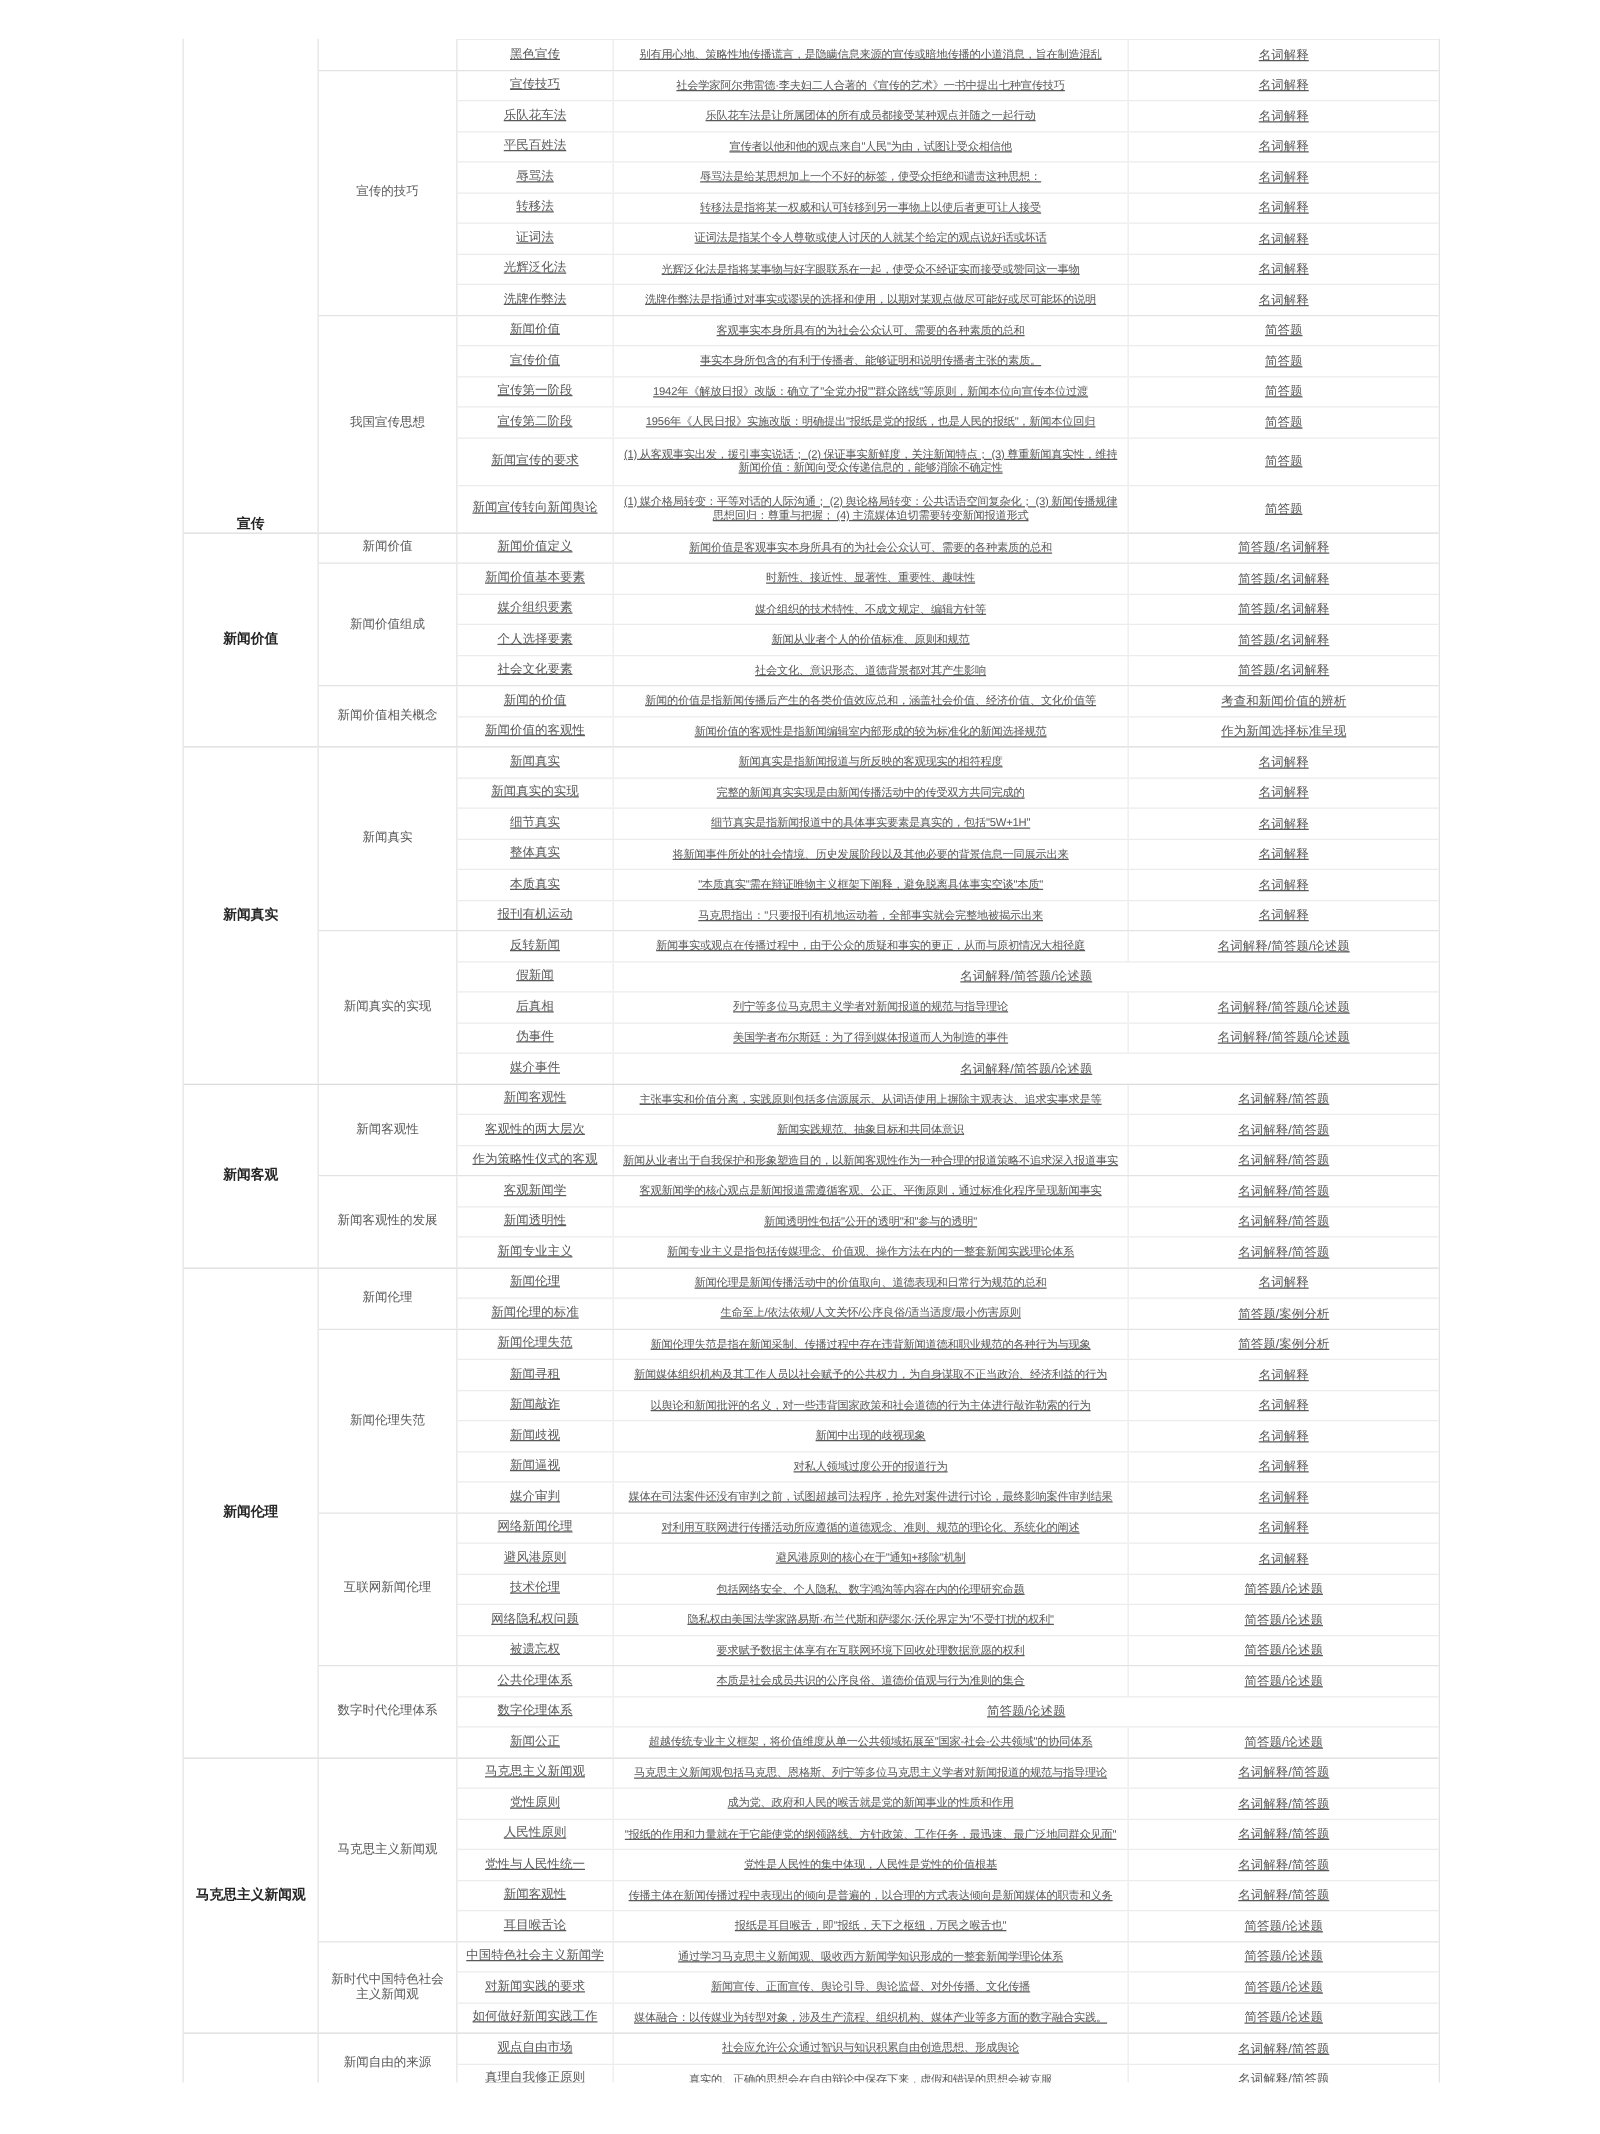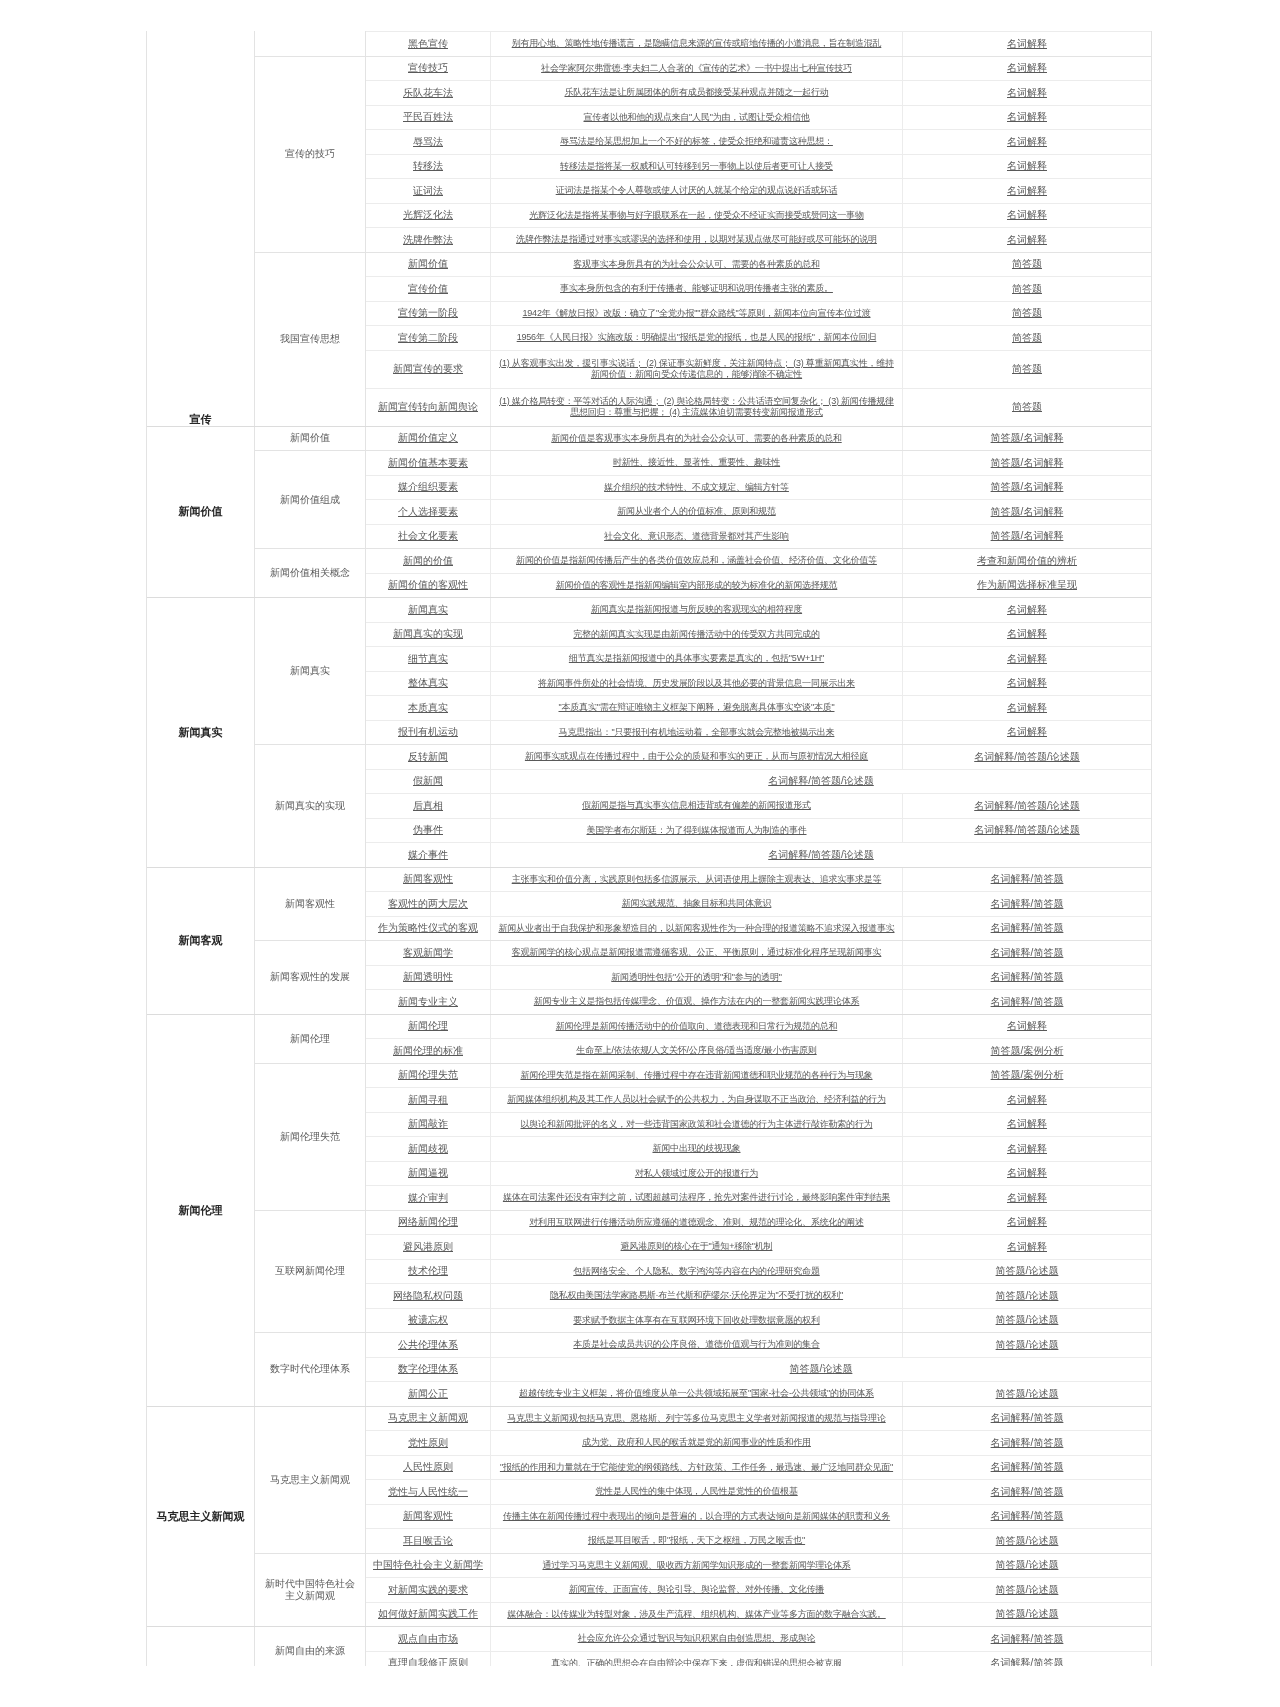--- a/index.html
+++ b/index.html
@@ -258,7 +258,7 @@
             </div>
             <div class="row">
               <div class="cell term">后真相</div>
-              <div class="cell desc">假新闻是指与真实事实信息相违背或有偏差的新闻报道形式</div>
+              <div class="cell desc">列宁等多位马克思主义学者对新闻报道的规范与指导理论</div>
               <div class="cell qtype">名词解释/简答题/论述题</div>
             </div>
             <div class="row">

